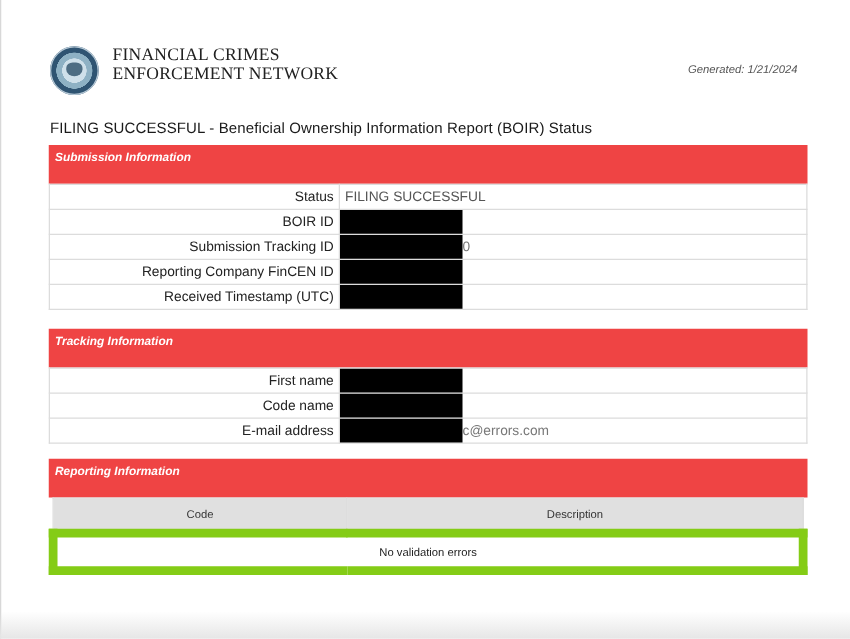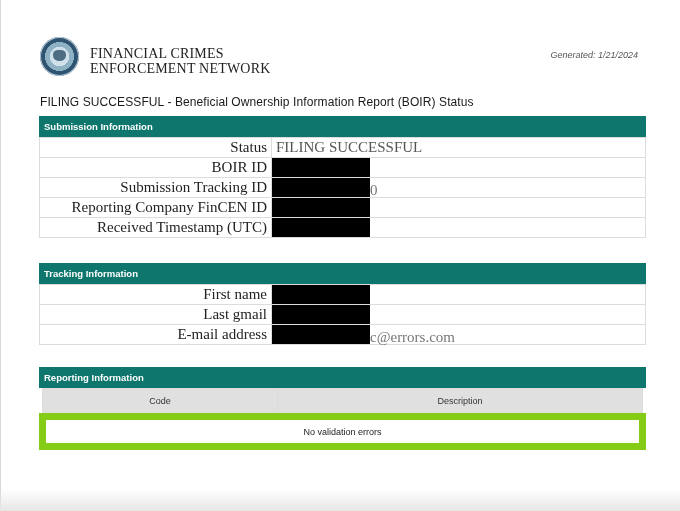--- a/index.html
+++ b/index.html
@@ -16,7 +16,7 @@
     position: absolute; left: 0; bottom: 0; width: 680px; height: 22px;
     background: linear-gradient(to bottom, rgba(235,235,235,0), #e6e6e6);
   }
-  .header { position: absolute; left: 40px; top: 37px; display: flex; align-items: flex-end; }
+  .header { position: absolute; left: 40px; top: 37px; display: flex; align-items: flex-start; }
   .seal {
     width: 39px; height: 39px; border-radius: 50%;
     background: radial-gradient(circle at 50% 50%, #cfe0ea 0 35%, #8eb1c4 36% 52%, #2f5472 53% 100%);

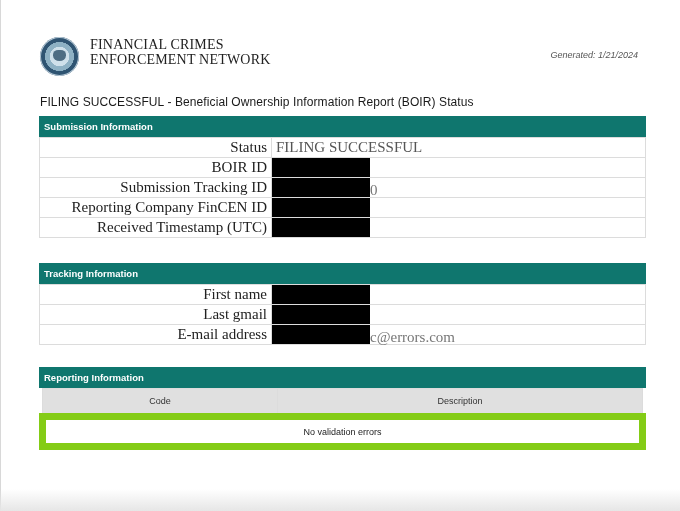--- a/index.html
+++ b/index.html
@@ -38,8 +38,8 @@
   }
   .section { position: absolute; left: 39px; width: 607px; }
   .section-head {
-    background: #0f766e; color: #fff; font-weight: bold; font-size: 9.5px;
-    height: 21px; line-height: 21px; padding-left: 5px; box-sizing: border-box;
+    background: #ef4444; color: #fff; font-weight: bold; font-size: 9.5px;
+    height: 31px; line-height: 21px; padding-left: 5px; box-sizing: border-box; font-style: italic;
   }
   table.kv { width: 100%; border-collapse: collapse; font-size: 15px; font-family: Liberation Serif, serif; }
   table.kv td {

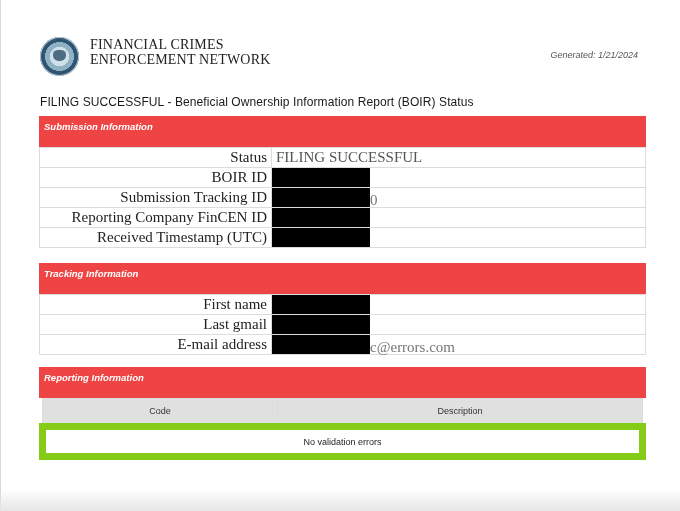--- a/index.html
+++ b/index.html
@@ -41,7 +41,7 @@
     background: #ef4444; color: #fff; font-weight: bold; font-size: 9.5px;
     height: 31px; line-height: 21px; padding-left: 5px; box-sizing: border-box; font-style: italic;
   }
-  table.kv { width: 100%; border-collapse: collapse; font-size: 15px; font-family: Liberation Serif, serif; }
+  table.kv { width: 100%; border-collapse: collapse; font-size: 11px; }
   table.kv td {
     border: 1px solid #dcdcdc; height: 20px; padding: 0 4px; box-sizing: border-box;
   }

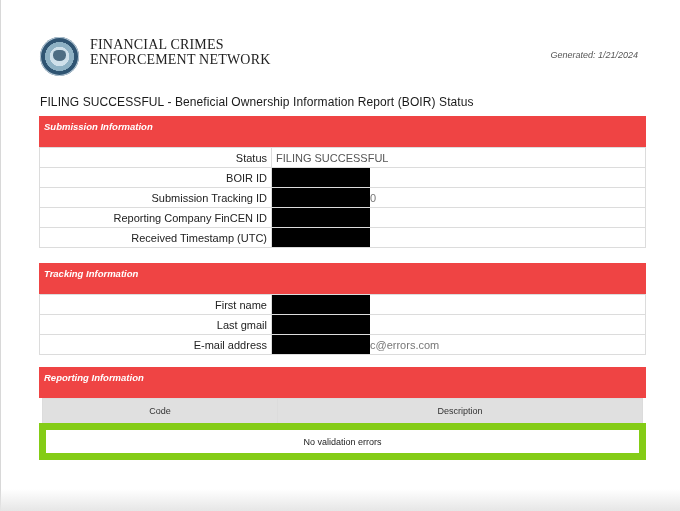--- a/index.html
+++ b/index.html
@@ -127,7 +127,7 @@
           </td>
     </tr>
     <tr>
-      <td class="lbl">Last gmail</td>
+      <td class="lbl">Code name</td>
       <td class="val">
             <span class="redact"></span>
             <span class="tail"></span>

